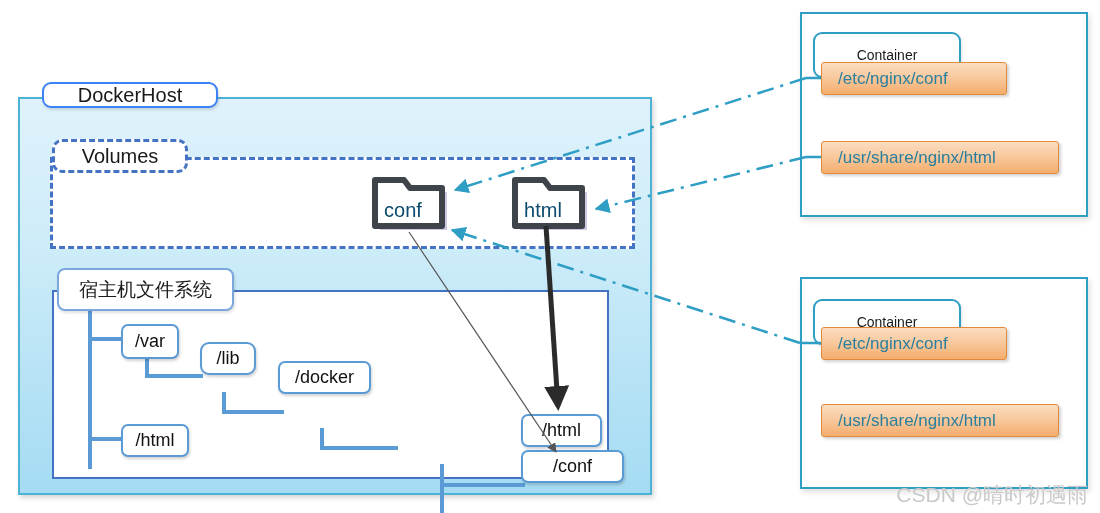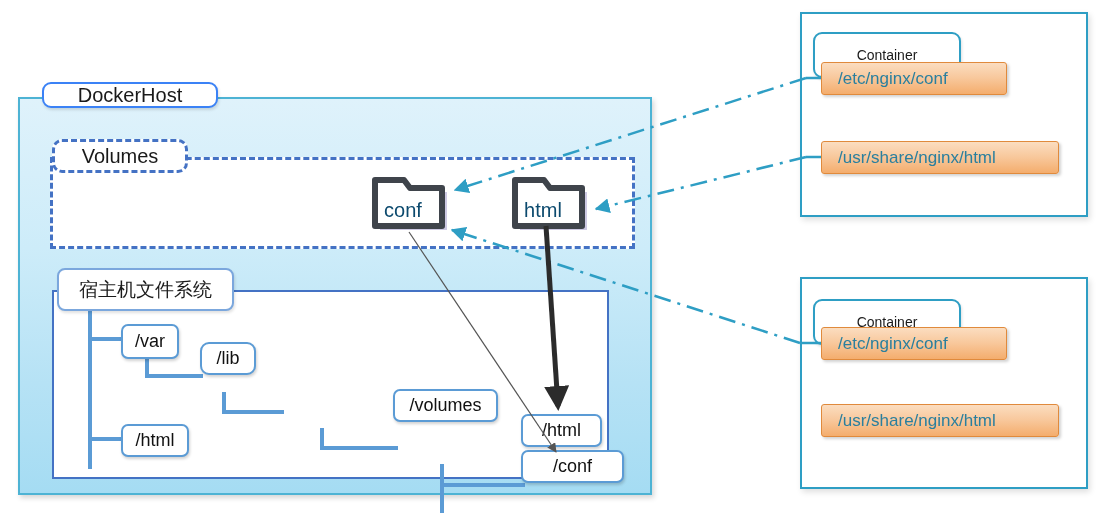--- a/index.html
+++ b/index.html
@@ -259,6 +259,7 @@
 
   <div class="tree-node" style="left:121px; top:324px; width:58px;  height:35px;">/var</div>
   <div class="tree-node" style="left:200px; top:342px; width:56px;  height:33px;border-radius:9px;">/lib</div>
+  <div class="tree-node" style="left:278px; top:361px; width:93px;  height:33px;">/docker</div>
   <div class="tree-node" style="left:393px; top:389px; width:105px; height:33px;">/volumes</div>
   <div class="tree-node" style="left:521px; top:414px; width:81px;  height:33px;text-align:center;">/html</div>
   <div class="tree-node" style="left:521px; top:450px; width:103px;  height:33px;">/conf</div>

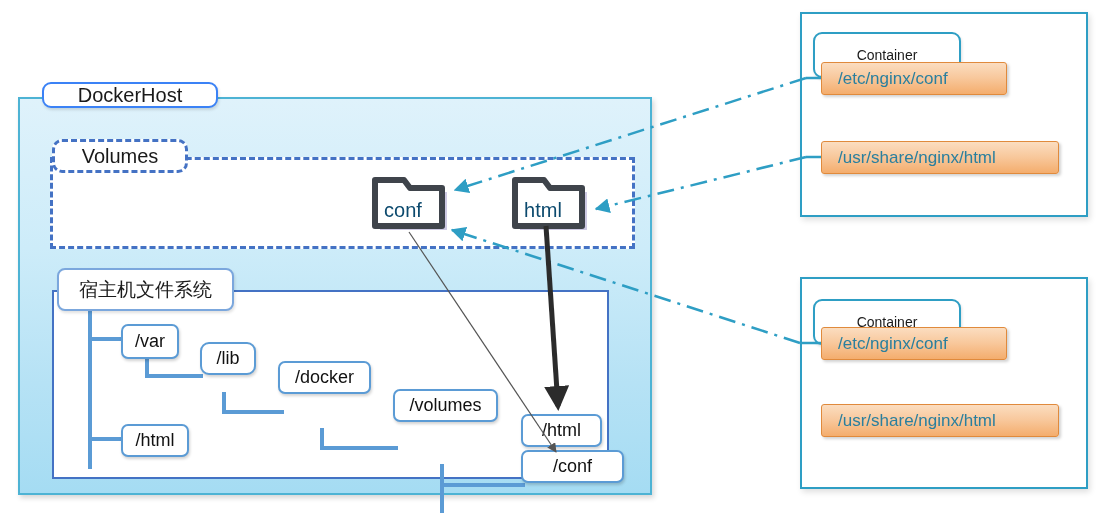--- a/index.html
+++ b/index.html
@@ -260,7 +260,6 @@
   <div class="tree-node" style="left:121px; top:324px; width:58px;  height:35px;">/var</div>
   <div class="tree-node" style="left:200px; top:342px; width:56px;  height:33px;border-radius:9px;">/lib</div>
   <div class="tree-node" style="left:278px; top:361px; width:93px;  height:33px;">/docker</div>
-  <div class="tree-node" style="left:393px; top:389px; width:105px; height:33px;">/volumes</div>
   <div class="tree-node" style="left:521px; top:414px; width:81px;  height:33px;text-align:center;">/html</div>
   <div class="tree-node" style="left:521px; top:450px; width:103px;  height:33px;">/conf</div>
   <div class="tree-node" style="left:121px; top:424px; width:68px;  height:33px;">/html</div>

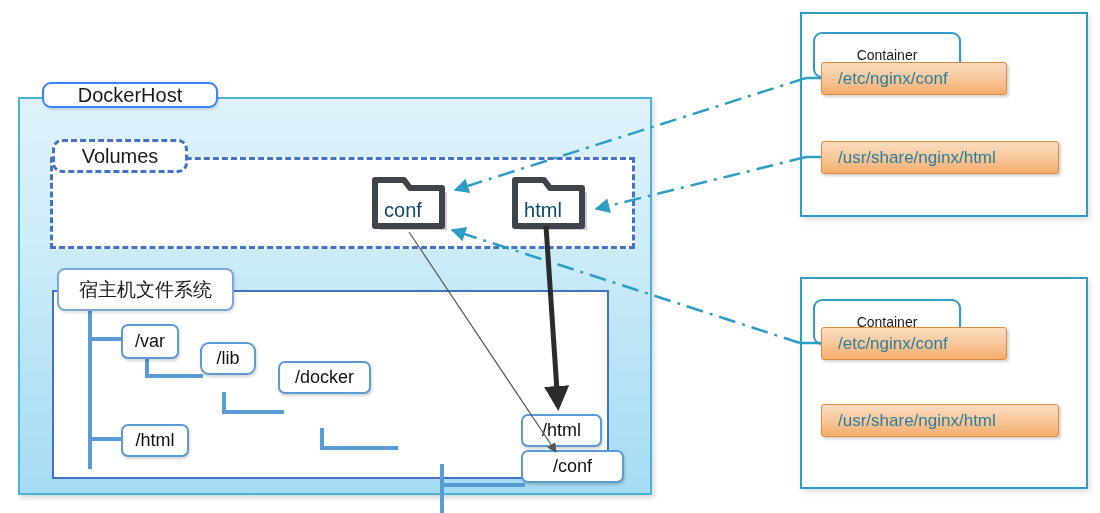--- a/index.html
+++ b/index.html
@@ -312,6 +312,7 @@
     </g>
   </svg>
 
+  <div id="watermark">CSDN @晴时初遇雨</div>
 
 </div>
 

